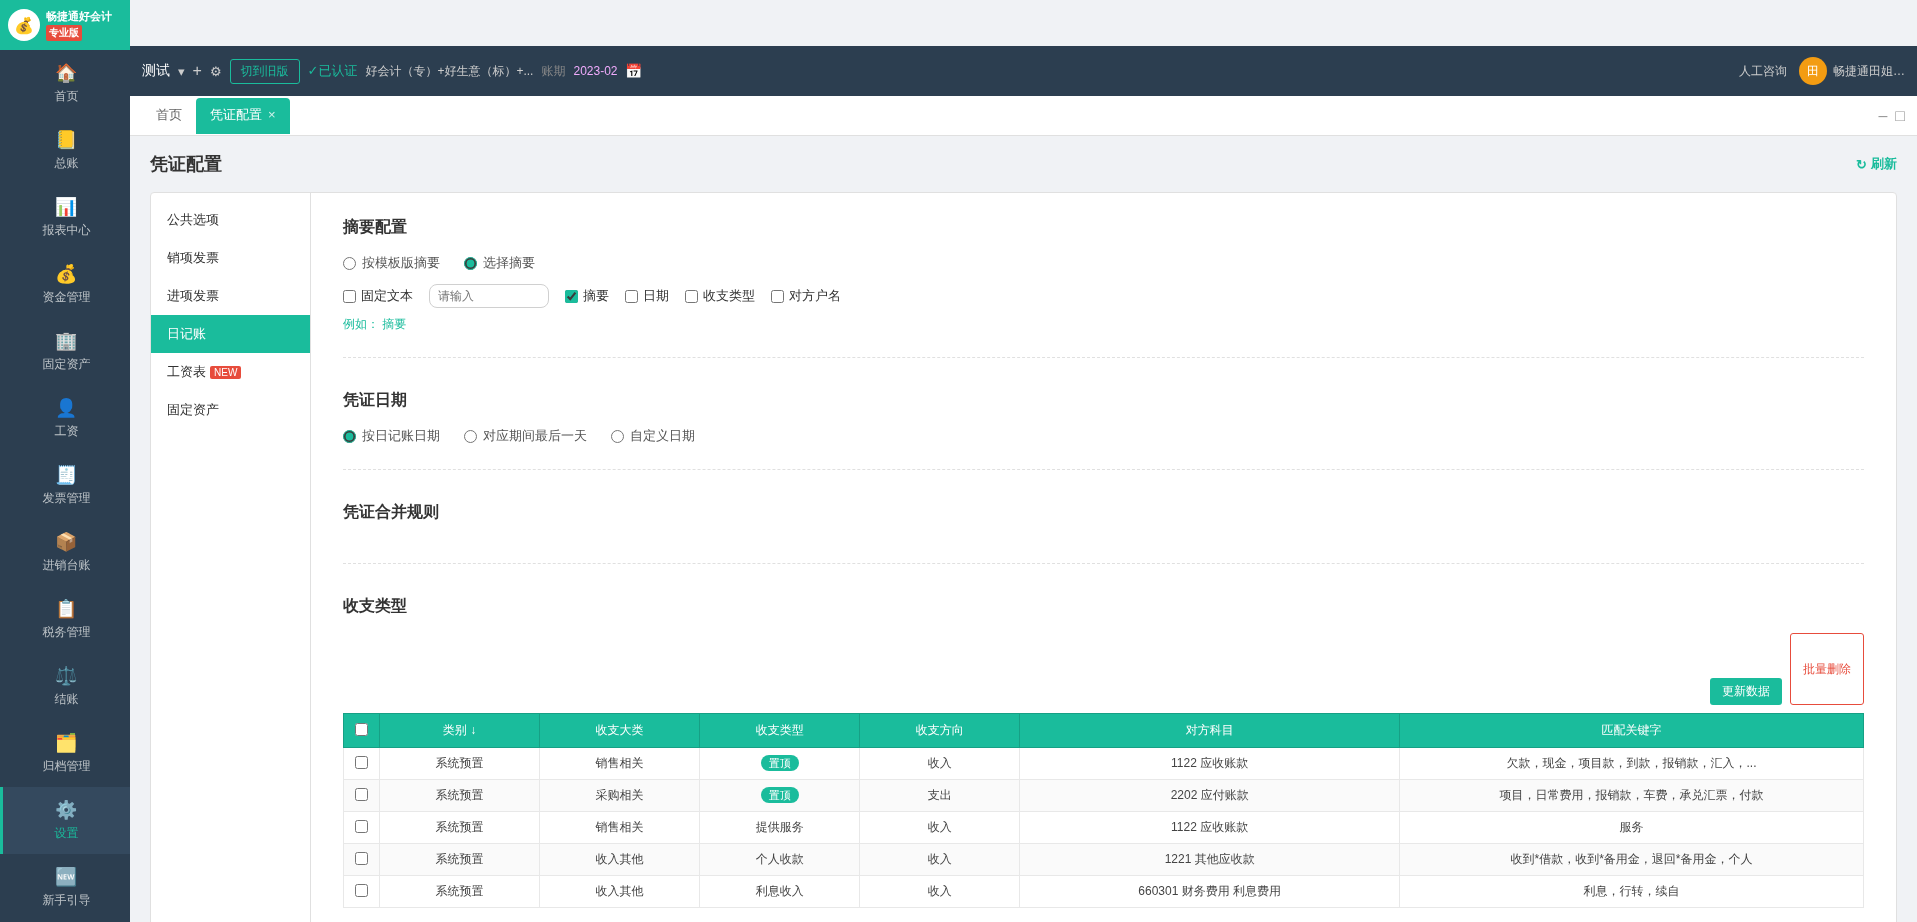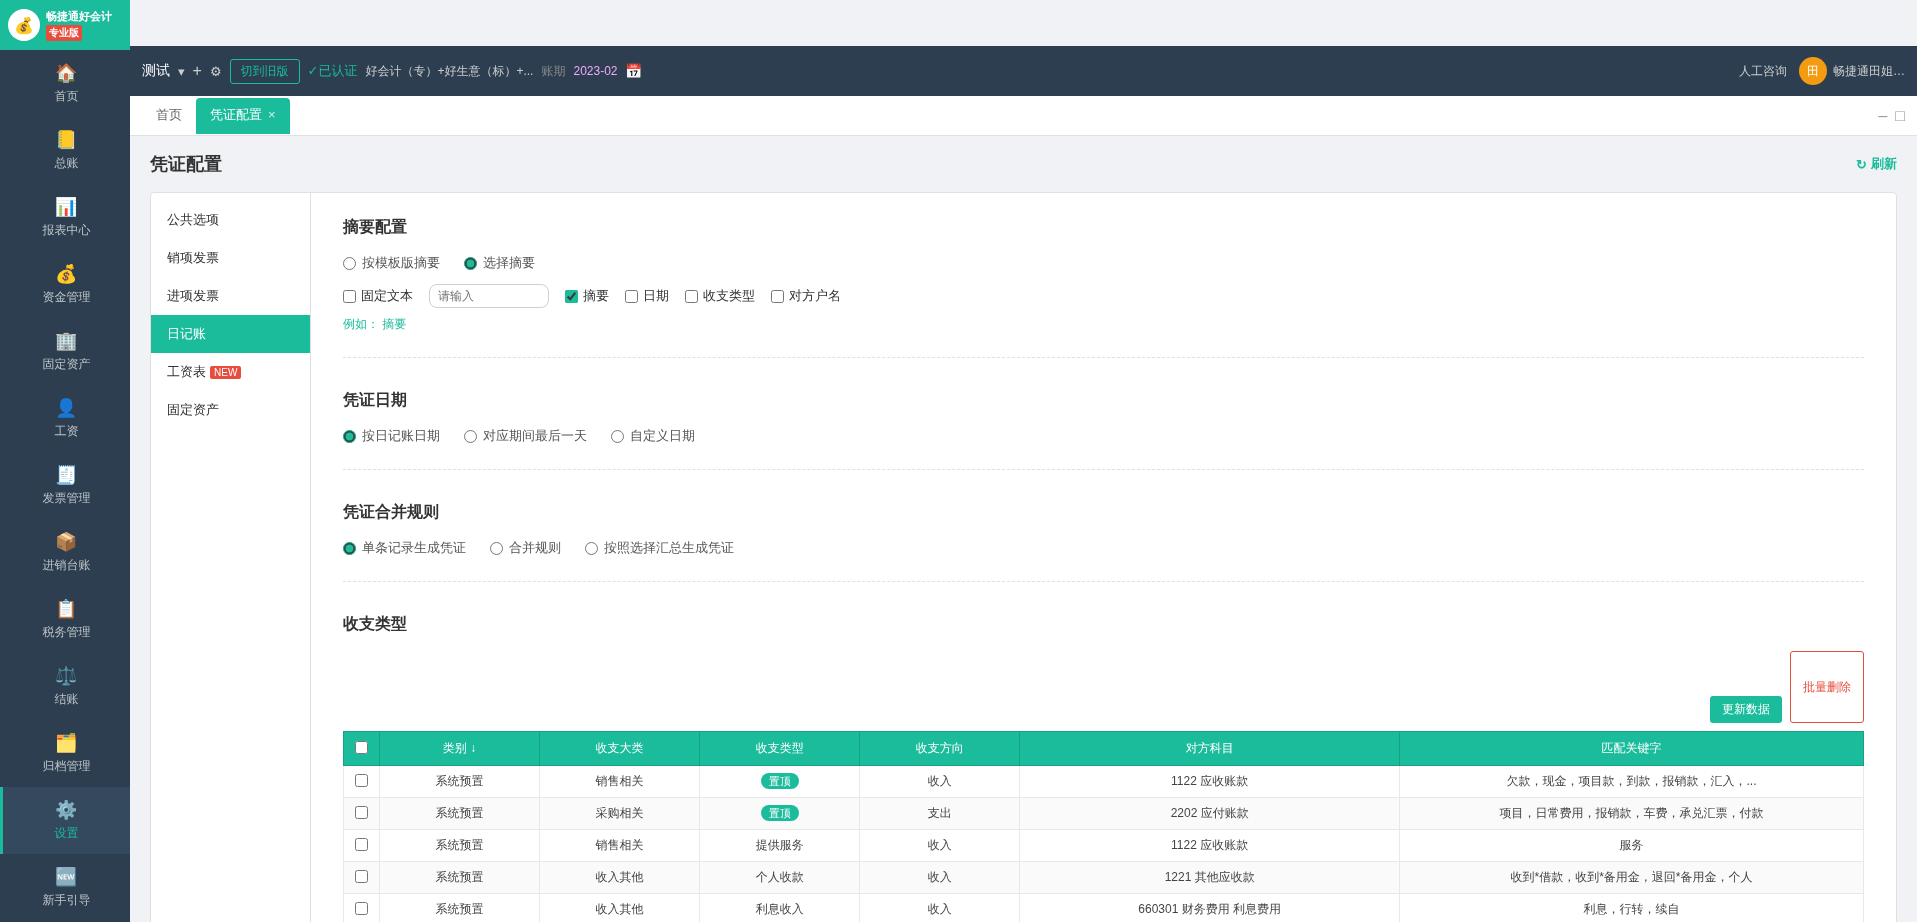--- a/index.html
+++ b/index.html
@@ -272,20 +272,6 @@
 
           <div class="section">
             <div class="section-title">凭证合并规则</div>
-            <div class="radio-group">
-              <label class="radio-label">
-                <input type="radio" name="merge_rule" checked="" style="">
-                <span>单条记录生成凭证</span>
-              </label>
-              <label class="radio-label">
-                <input type="radio" name="merge_rule" style="">
-                <span>合并规则</span>
-              </label>
-              <label class="radio-label">
-                <input type="radio" name="merge_rule" style="">
-                <span>按照选择汇总生成凭证</span>
-              </label>
-            </div>
           </div>
 
           <div class="section">

